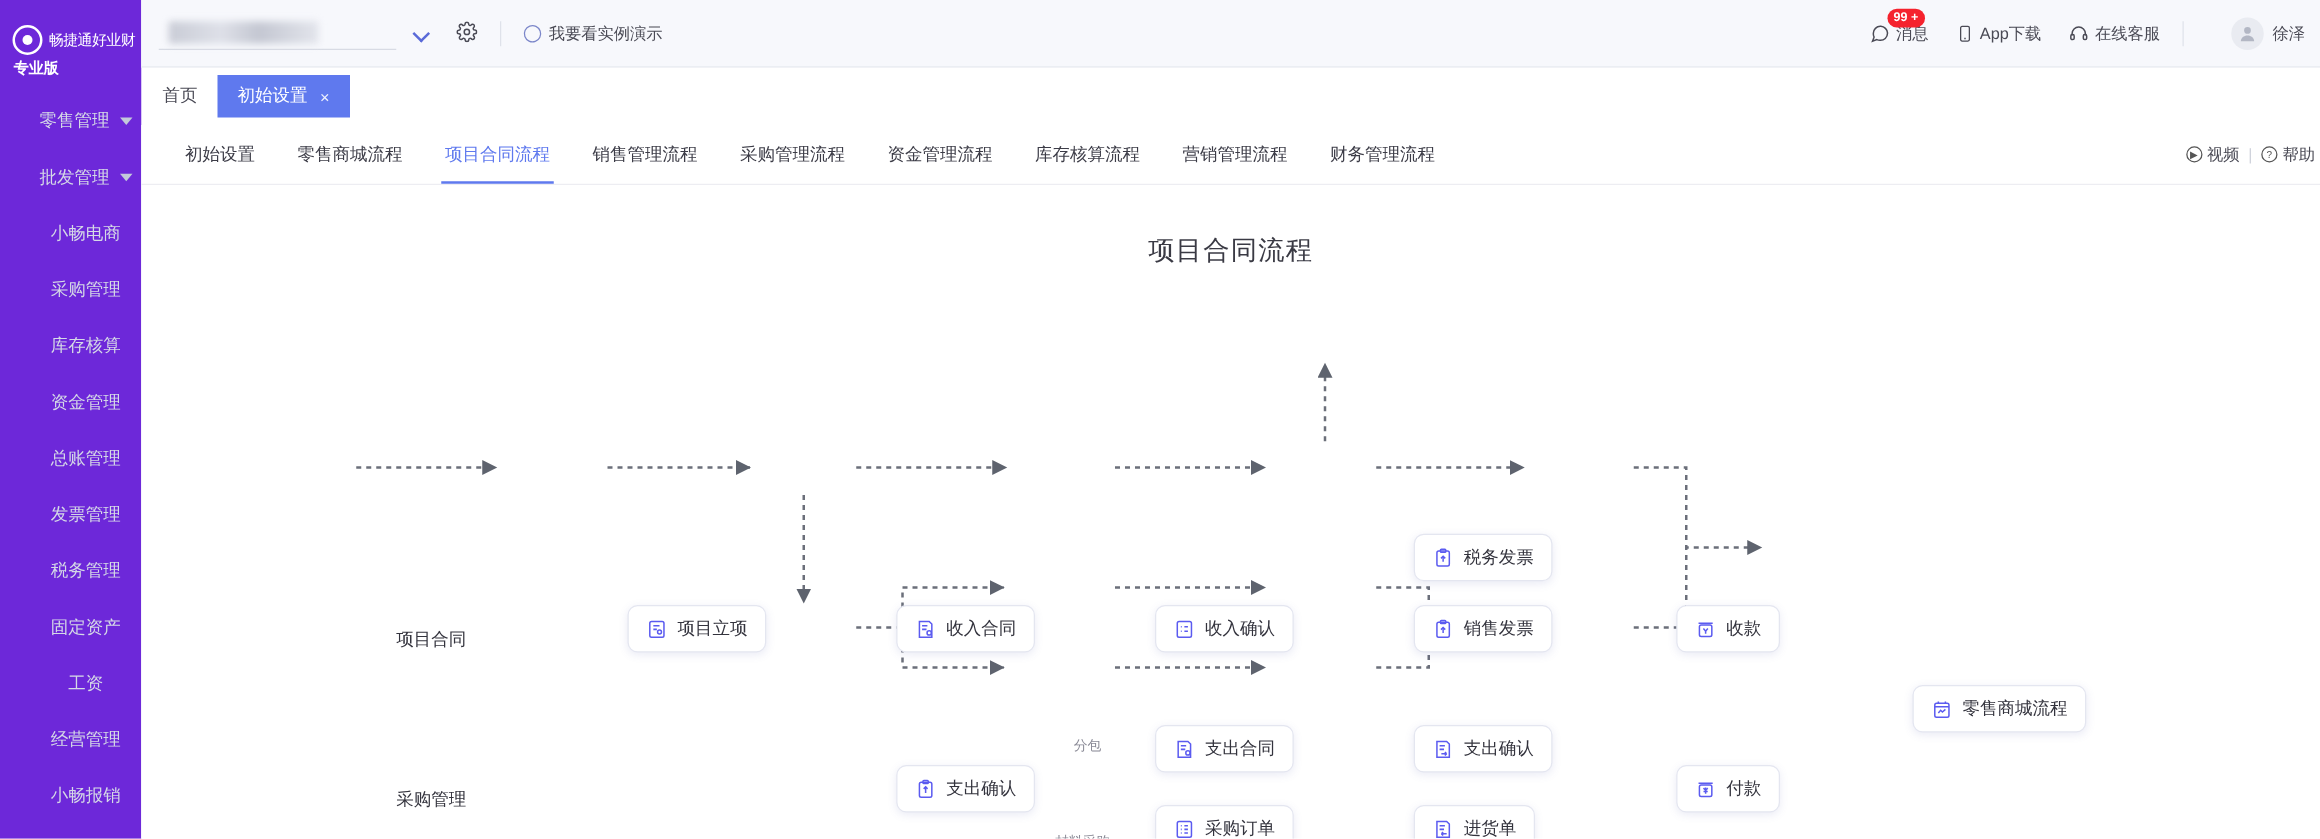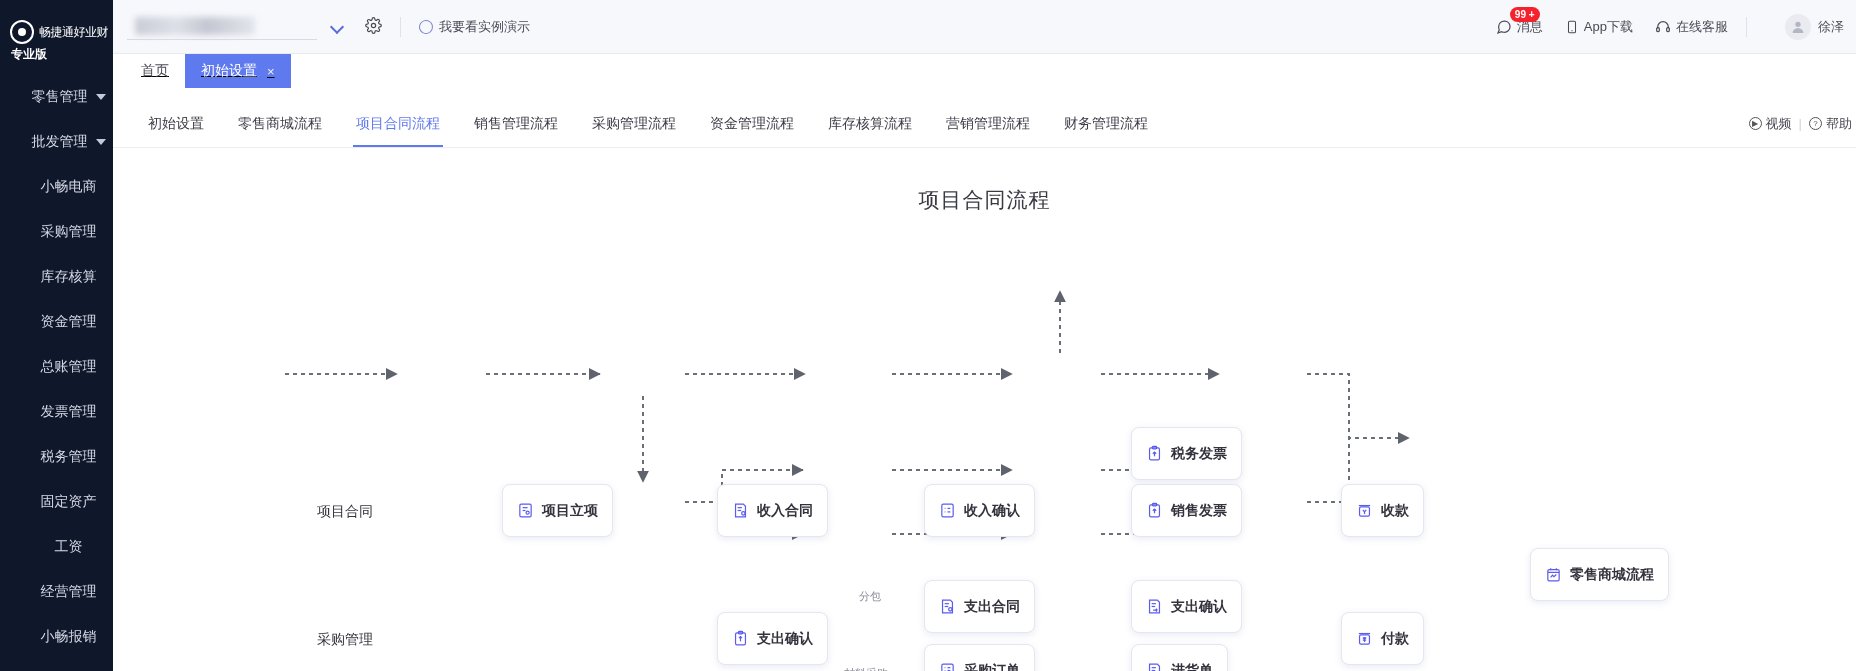--- a/index.html
+++ b/index.html
@@ -12,7 +12,7 @@
 
   
   .sidebar {
-    width:113px; height:671px; background:#0f172a;
+    width:113px; height:671px; background:#6d28d9;
     flex:0 0 113px; position:relative;
   }
   .logo-wrap { padding:20px 0 0 0; height:68px; }

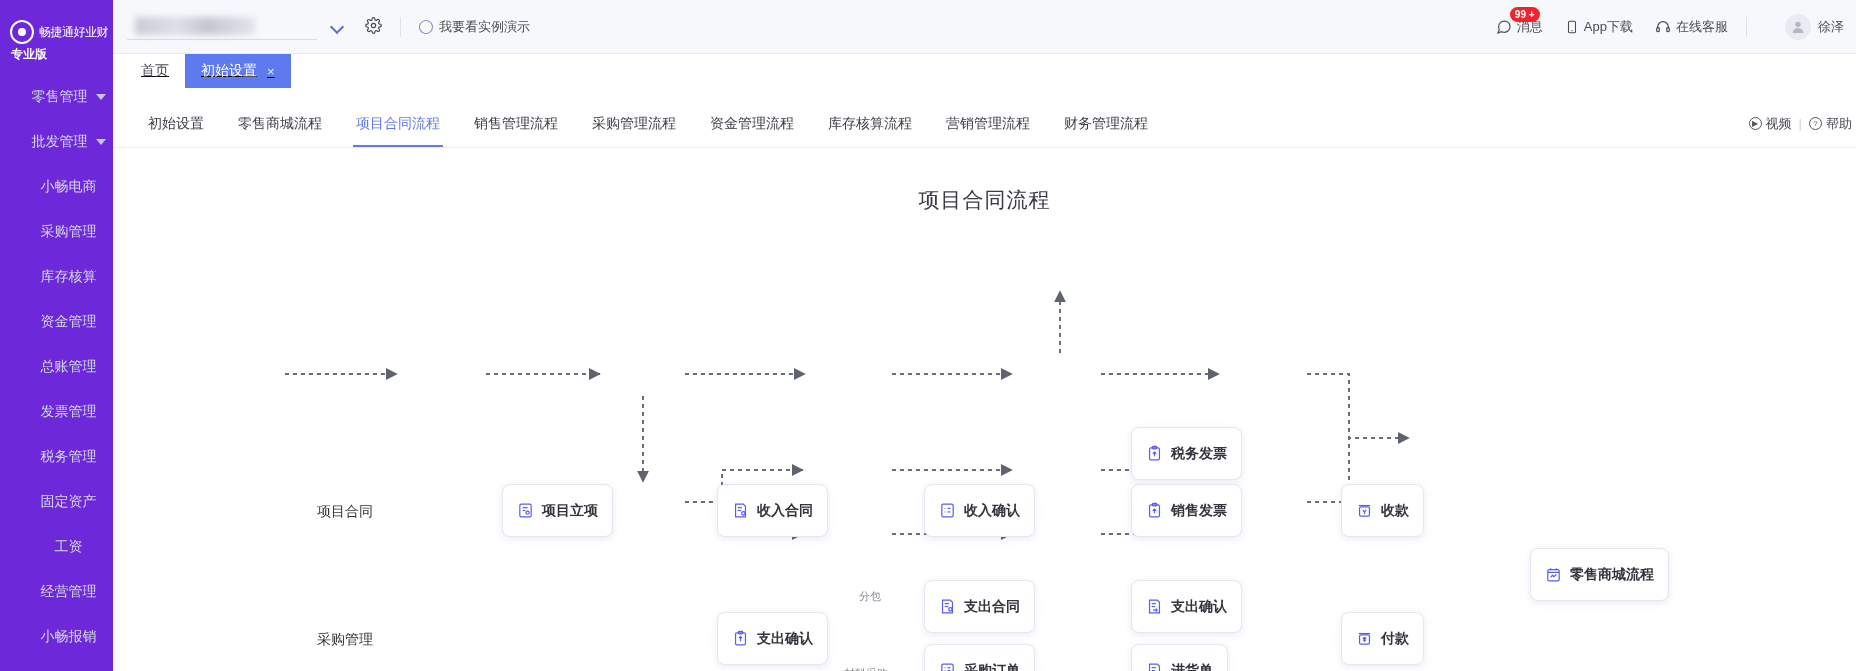--- a/index.html
+++ b/index.html
@@ -84,7 +84,7 @@
   .uname{ font-size:13px;color:#4a4a55; margin-left:7px; }
 
   
-  .tabstrip { height:46px; background:#fff; display:flex; align-items:flex-start; padding-left:12px;text-decoration:underline; }
+  .tabstrip { height:46px; background:#fff; display:flex; align-items:center; padding-left:1px; }
   .tab {
     height:34px; padding:0 16px; display:flex; align-items:center; font-size:14px;
     color:#4a4a55; cursor:pointer;

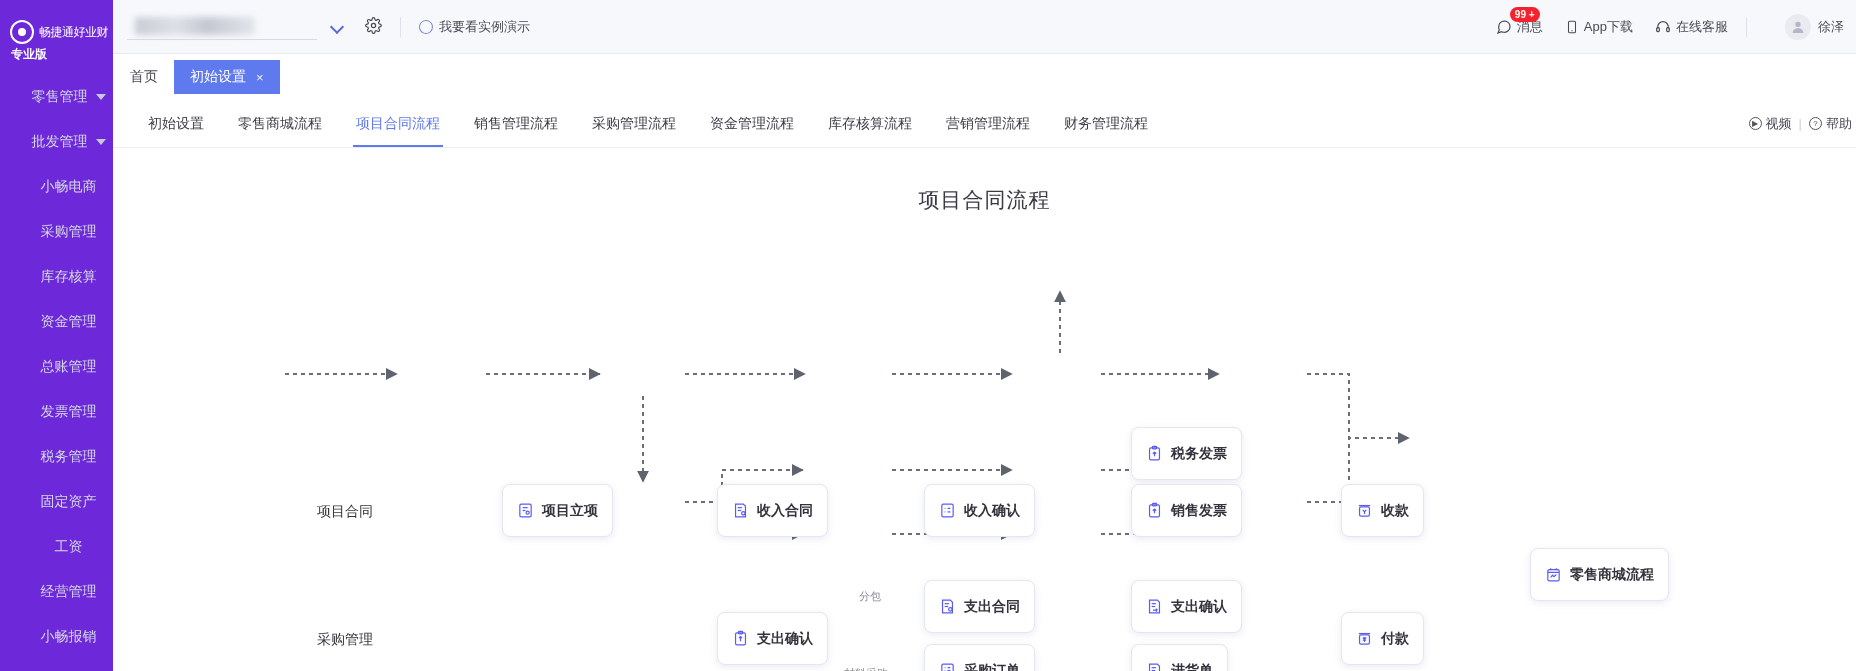--- a/index.html
+++ b/index.html
@@ -124,9 +124,9 @@
   .svg-layer{ position:absolute; inset:0; width:100%; height:100%; }
 
   .node{
-    position:absolute; height:53px; background:#fff; border:1px solid #e4e6f0;
+    position:absolute; height:38px; background:#fff; border:1px solid #e4e6f0;
     border-radius:8px; display:flex; align-items:center; padding:0 14px;
-    box-shadow:0 2px 7px rgba(90,100,180,.13); white-space:nowrap;font-weight:bold;
+    box-shadow:0 2px 7px rgba(90,100,180,.13); white-space:nowrap;
   }
   .node .nico{ margin-right:8px; display:inline-flex; }
   .node .nlbl{ font-size:14px; color:#33333d; }

